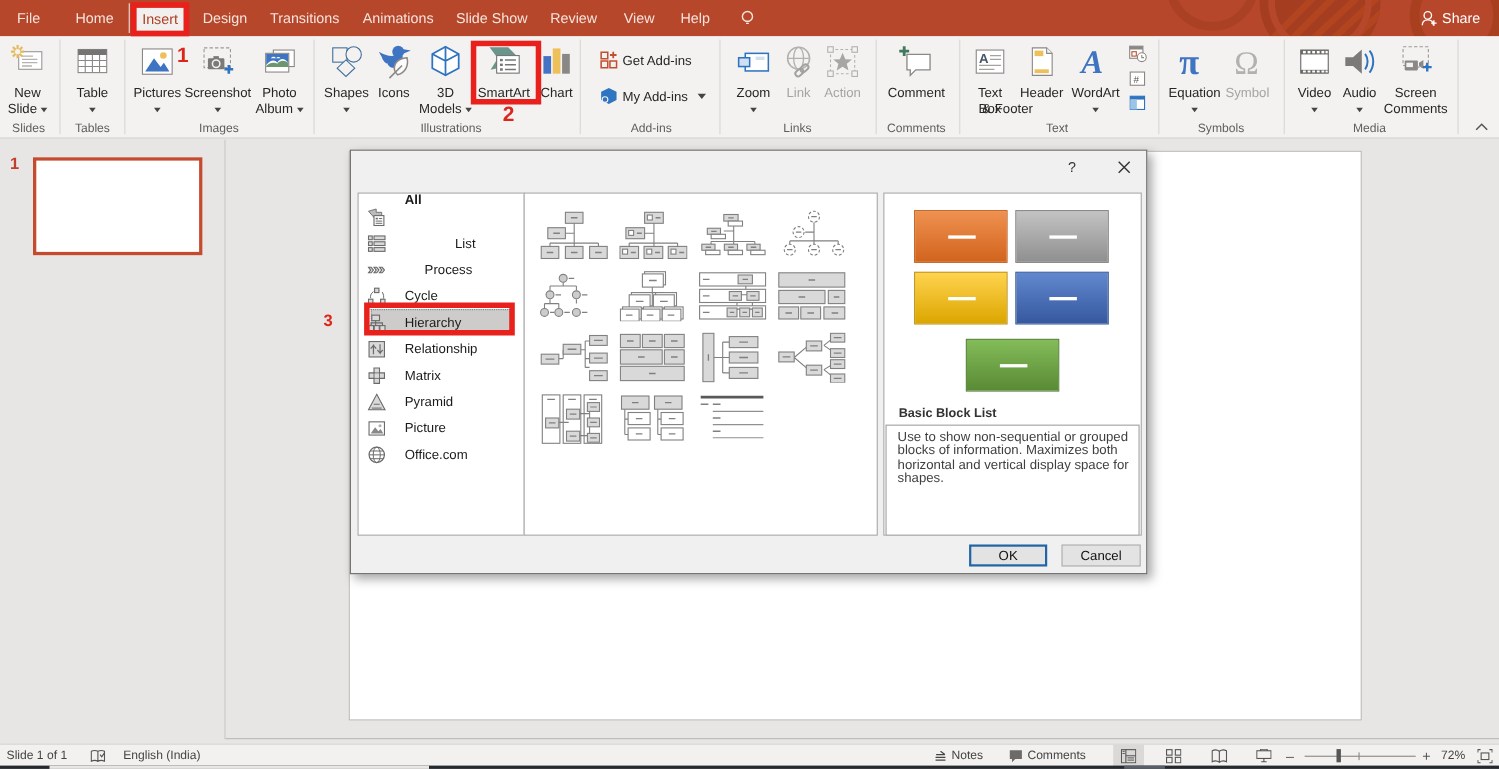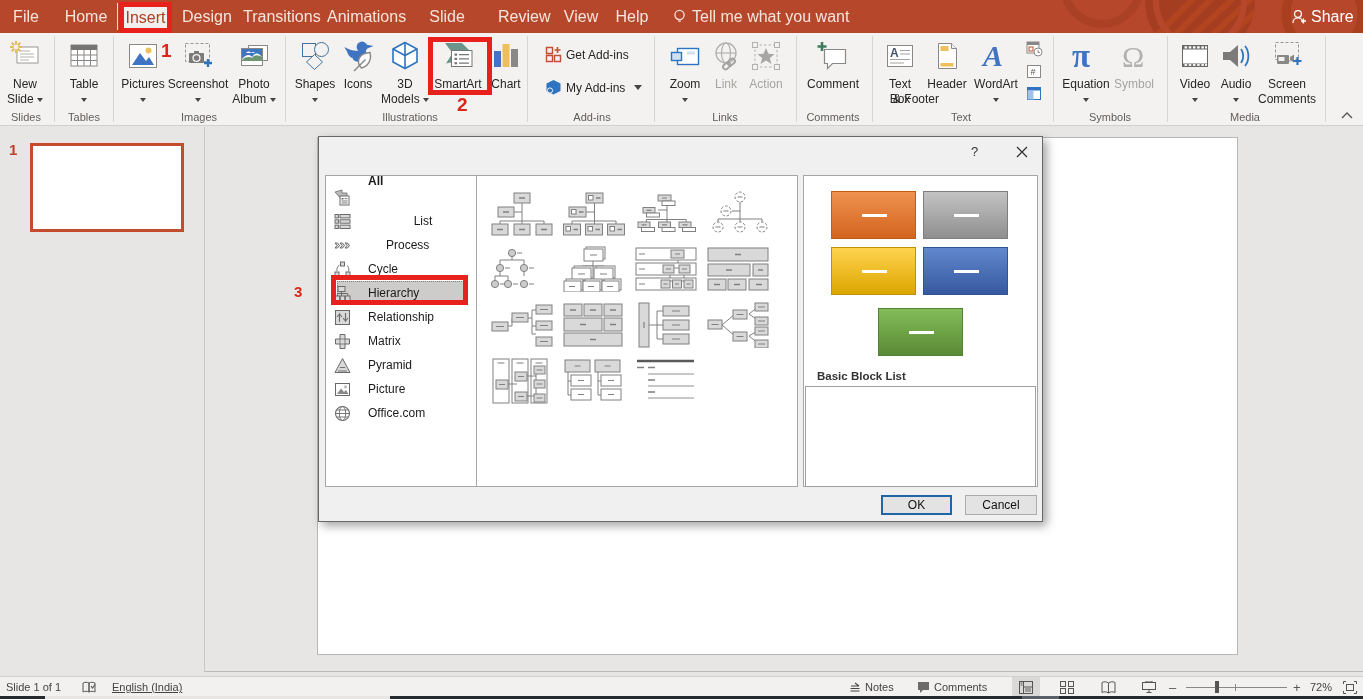--- a/index.html
+++ b/index.html
@@ -10,7 +10,7 @@
 
   
   #titlebar { position:absolute; left:0; top:0; width:1363px; height:33px; background:#b7472a; overflow:hidden; }
-  .tab { position:absolute; top:0; height:33px; line-height:33px; color:#f5e4de; font-size:16px; text-align:center; }
+  .tab { position:absolute; top:0; height:33px; line-height:33px; color:#f5e4de; font-size:13px; text-align:center; }
   #tab-insert { left:124px; top:7px; width:43px; height:21px; line-height:21px; background:#f2f0ef; color:#ad3f23; }
 
   

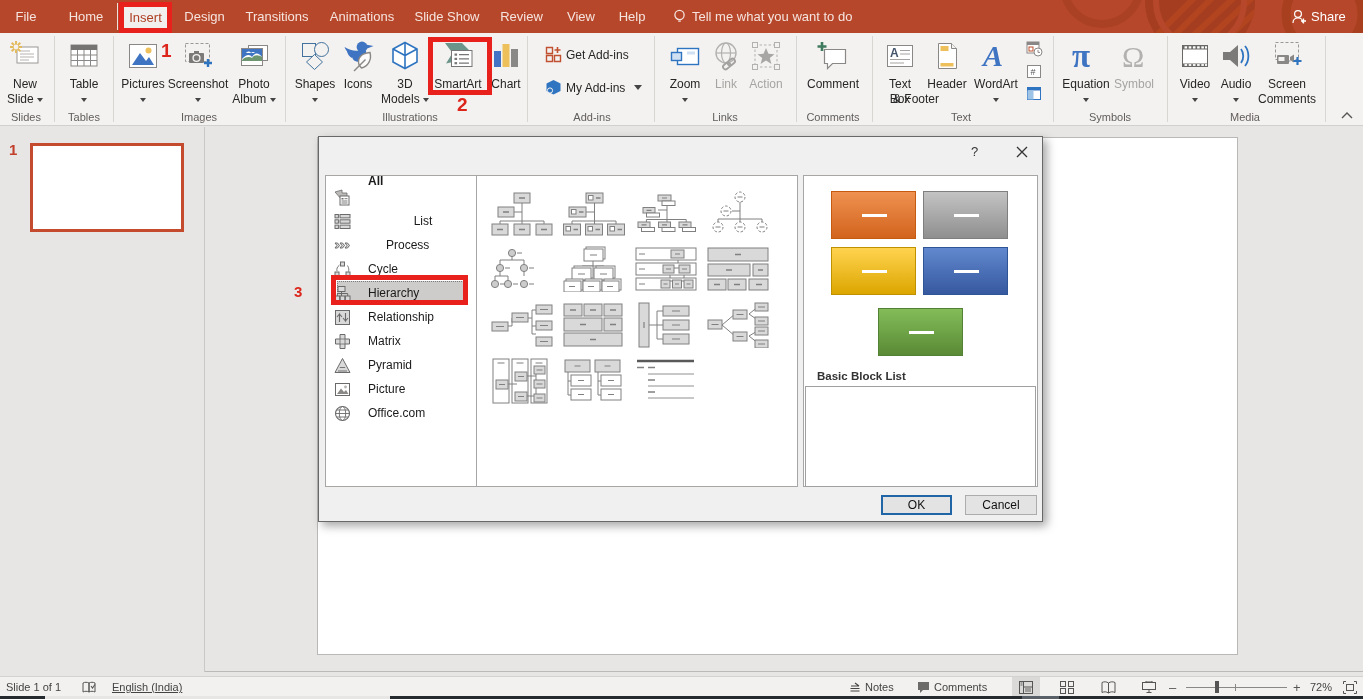--- a/index.html
+++ b/index.html
@@ -84,7 +84,6 @@
       <circle cx="7.5" cy="6" r="4.6" fill="none" stroke="#f5e4de" stroke-width="1.3"></circle>
       <path d="M5.8 10.5 h3.4 M6.2 12.2 h2.6" stroke="#f5e4de" stroke-width="1.2" fill="none"></path>
     </svg>
-    <div class="tab" style="left:692px;width:165px;text-align:left;">Tell me what you want to do</div>
     <svg class="abs" style="left:1291px;top:9px" width="17" height="16" viewBox="0 0 17 16">
       <circle cx="7" cy="5" r="3.4" fill="none" stroke="#fff" stroke-width="1.2"></circle>
       <path d="M2 14 c0-3.2 2.2-5 5-5 s5 1.8 5 5" fill="none" stroke="#fff" stroke-width="1.2"></path>

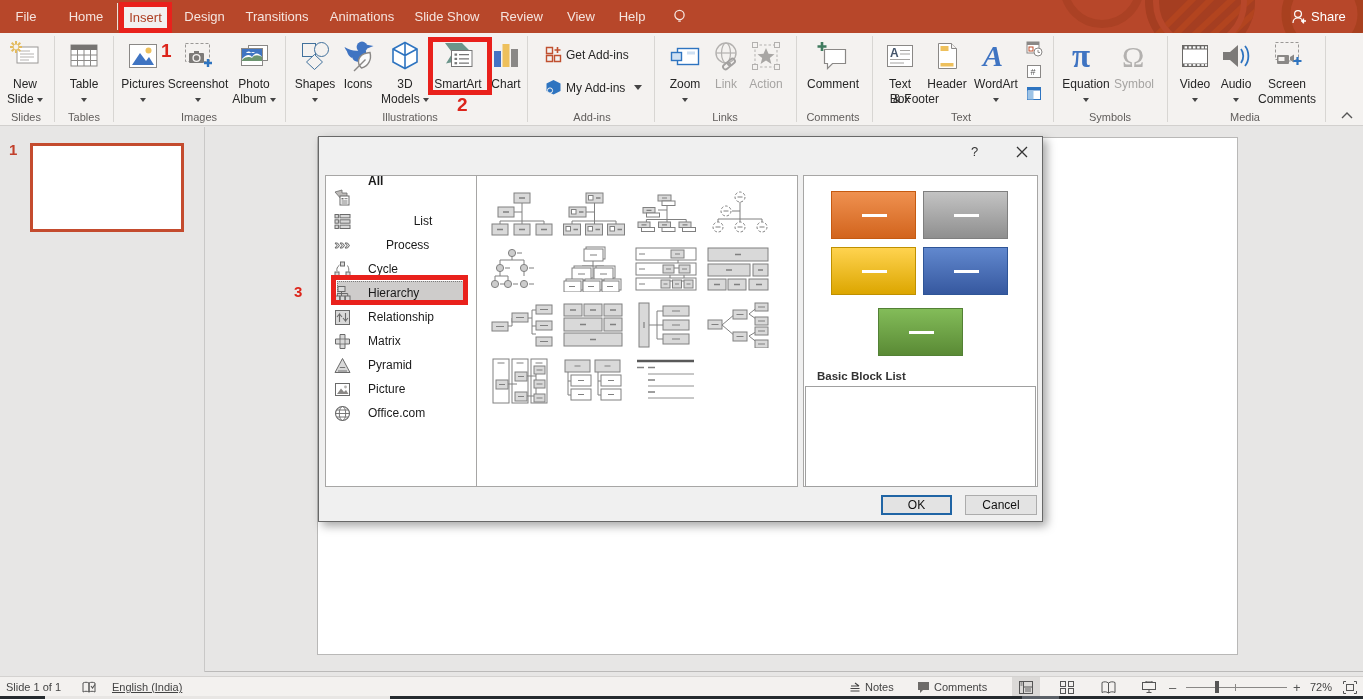--- a/index.html
+++ b/index.html
@@ -740,6 +740,7 @@
     <div class="abs blk" style="left:559px;top:171px;background:linear-gradient(#83bc59,#5a8a35);border:1px solid #538135;"></div>
     <div class="abs" style="left:498px;top:233px;font-size:11.5px;font-weight:bold;color:#333;">Basic Block List</div>
     <div class="abs" style="left:486px;top:249px;width:231px;height:101px;background:#fff;border:1px solid #a0a0a0;"></div>
+    <div class="abs" style="left:497px;top:254px;width:222px;font-size:12px;line-height:12.4px;color:#3f3f3f;">Use to show non-sequential or grouped blocks of information. Maximizes both horizontal and vertical display space for shapes.</div>
 
     <div class="okbtn" style="left:562px;top:358px;width:71px;height:20px;line-height:17px;background:#e3e3e3;border:2px solid #2065a5;">OK</div>
     <div class="okbtn" style="left:646px;top:358px;width:72px;height:20px;line-height:18px;background:#e3e3e3;border:1px solid #acacac;">Cancel</div>

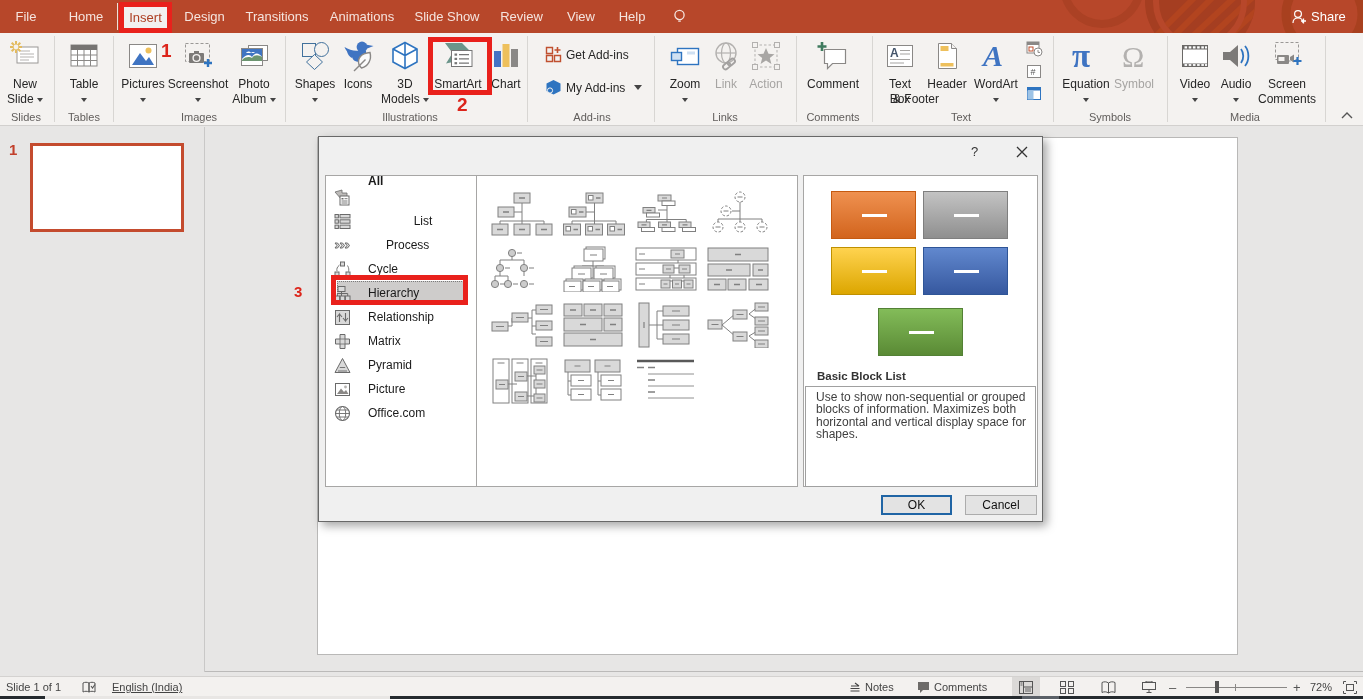--- a/index.html
+++ b/index.html
@@ -363,7 +363,7 @@
       <path d="M1 2 c2-1 4-1 6 0 v9 c-2-1-4-1-6 0 Z M13 2 c-2-1-4-1-6 0 v9 c2-1 4-1 6 0 Z" fill="none" stroke="#555" stroke-width="1"></path>
       <path d="M9 5 l1.5 2 L13 3.5" fill="none" stroke="#555" stroke-width="1.1"></path>
     </svg>
-    <div class="abs" style="left:112px;top:4px;text-decoration:underline;">English (India)</div>
+    <div class="abs" style="left:112px;top:4px;">English (India)</div>
     <svg class="abs" style="left:849px;top:5px" width="12" height="12" viewBox="0 0 12 12">
       <path d="M6 1 L10 4 M2 4 h8 M1.5 6.5 h9 M1.5 9 h9" stroke="#444" stroke-width="1.1" fill="none"></path>
     </svg>

